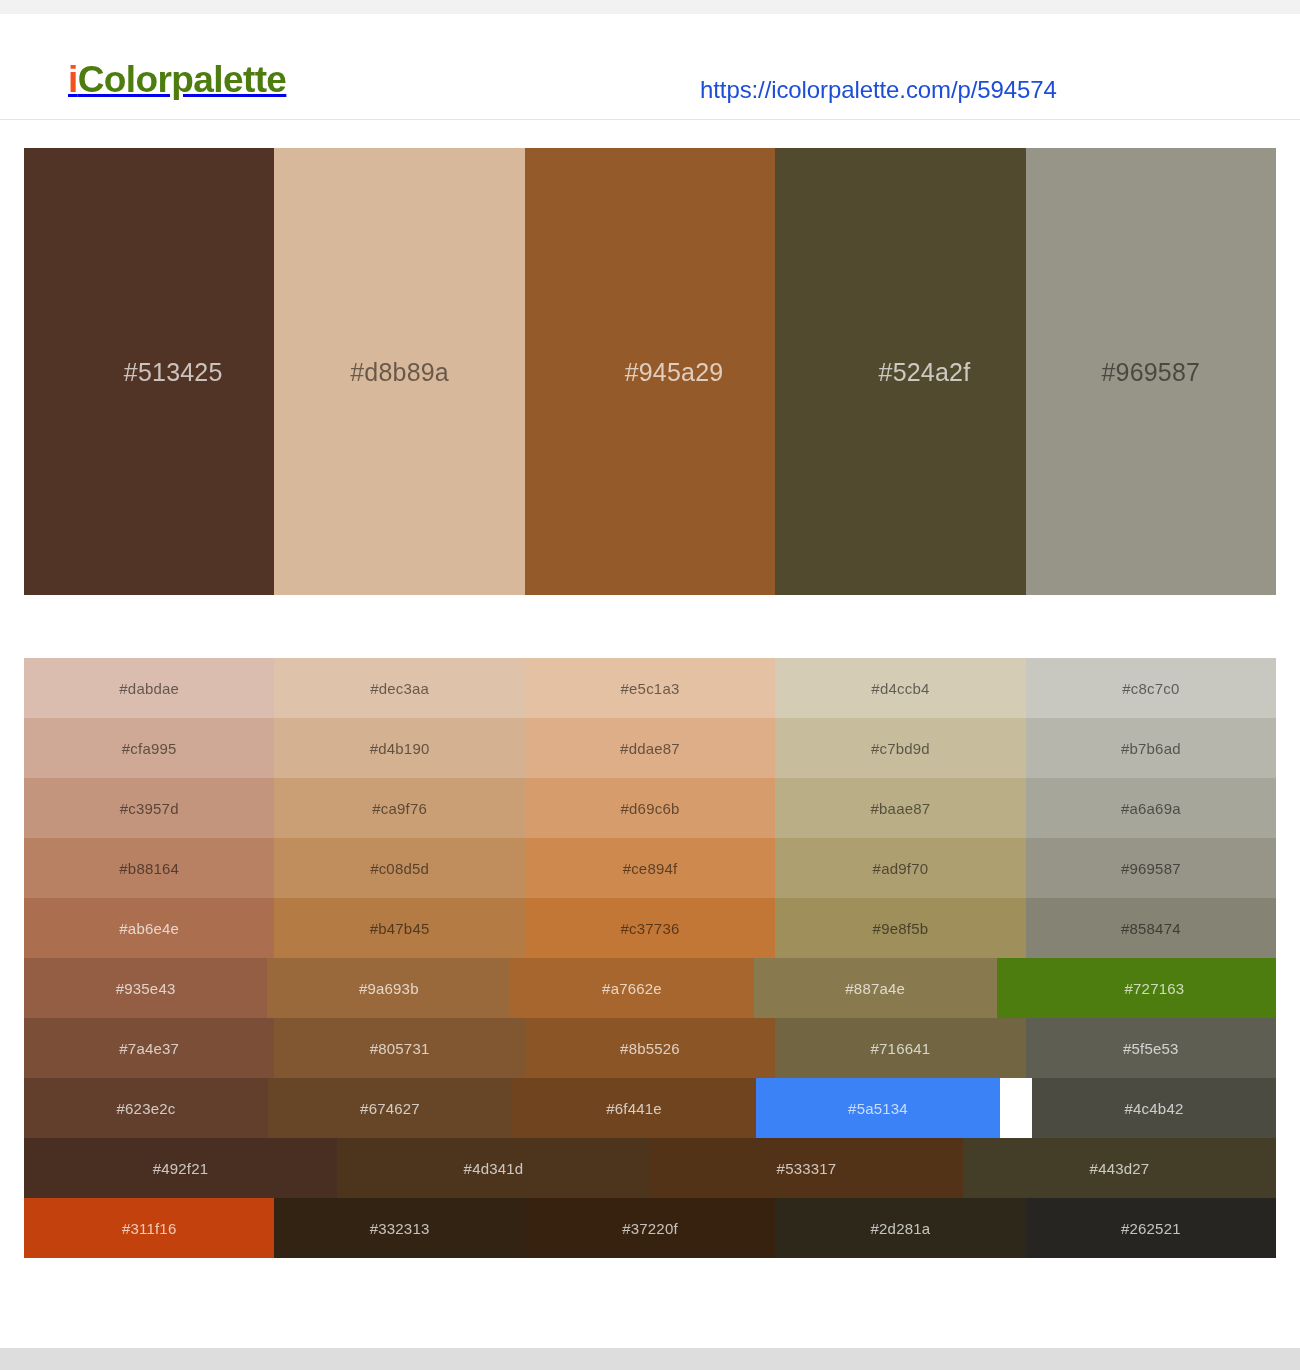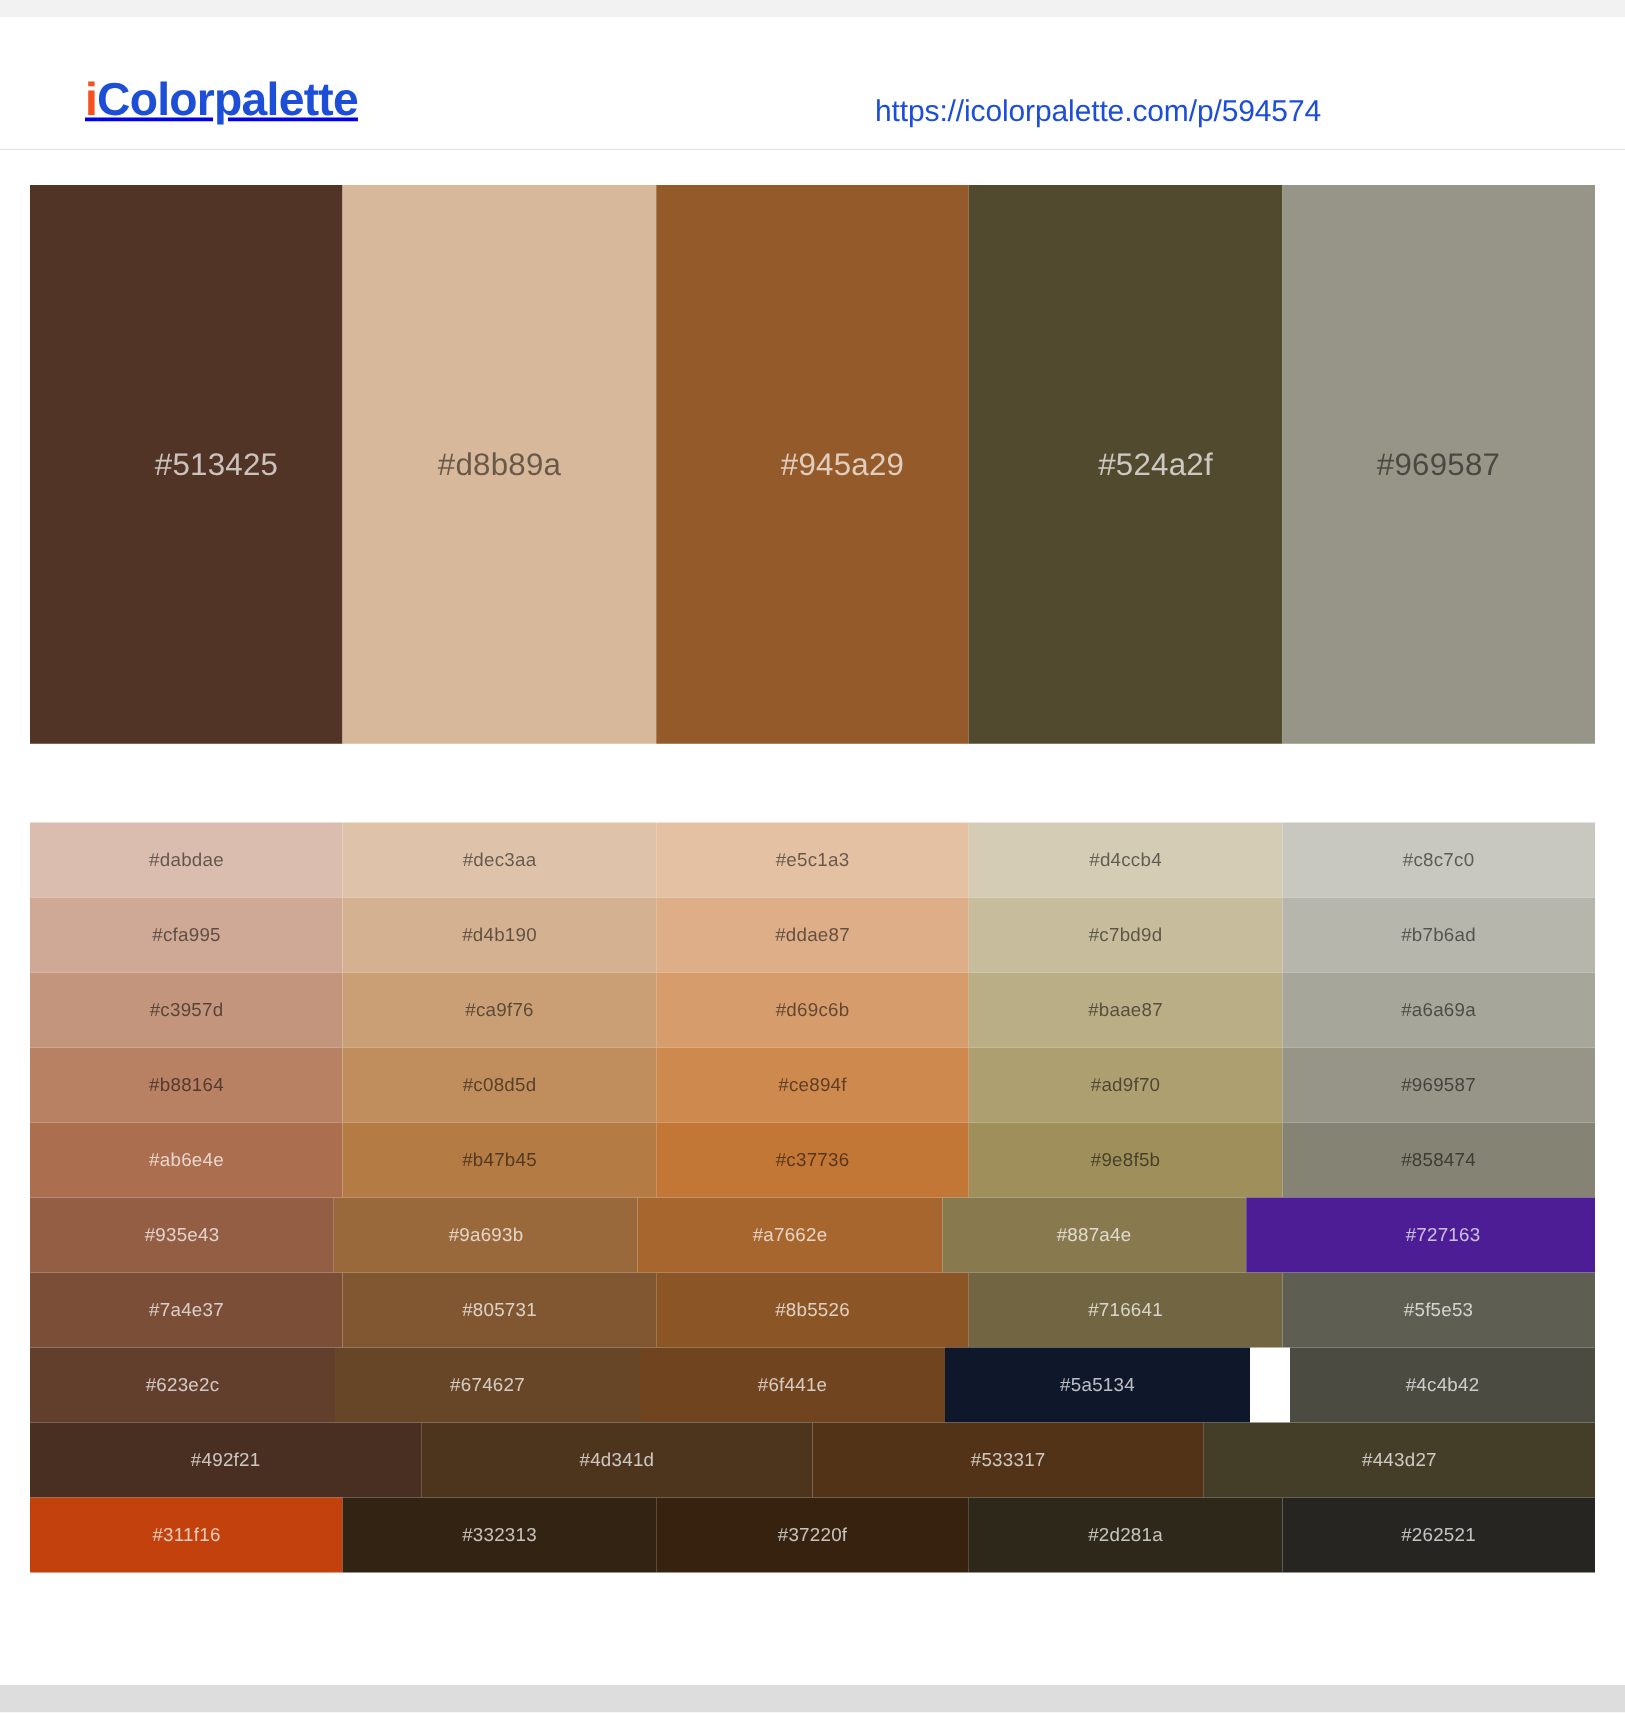--- a/index.html
+++ b/index.html
@@ -42,7 +42,7 @@
     white-space: nowrap;
   }
   .logo .logo-i { color: #f4511e; }
-  .logo .logo-rest { color: #1d4ed8; }
+  .logo .logo-rest { color: #4d7c0f; }
 
   .page-url {
     position: absolute;

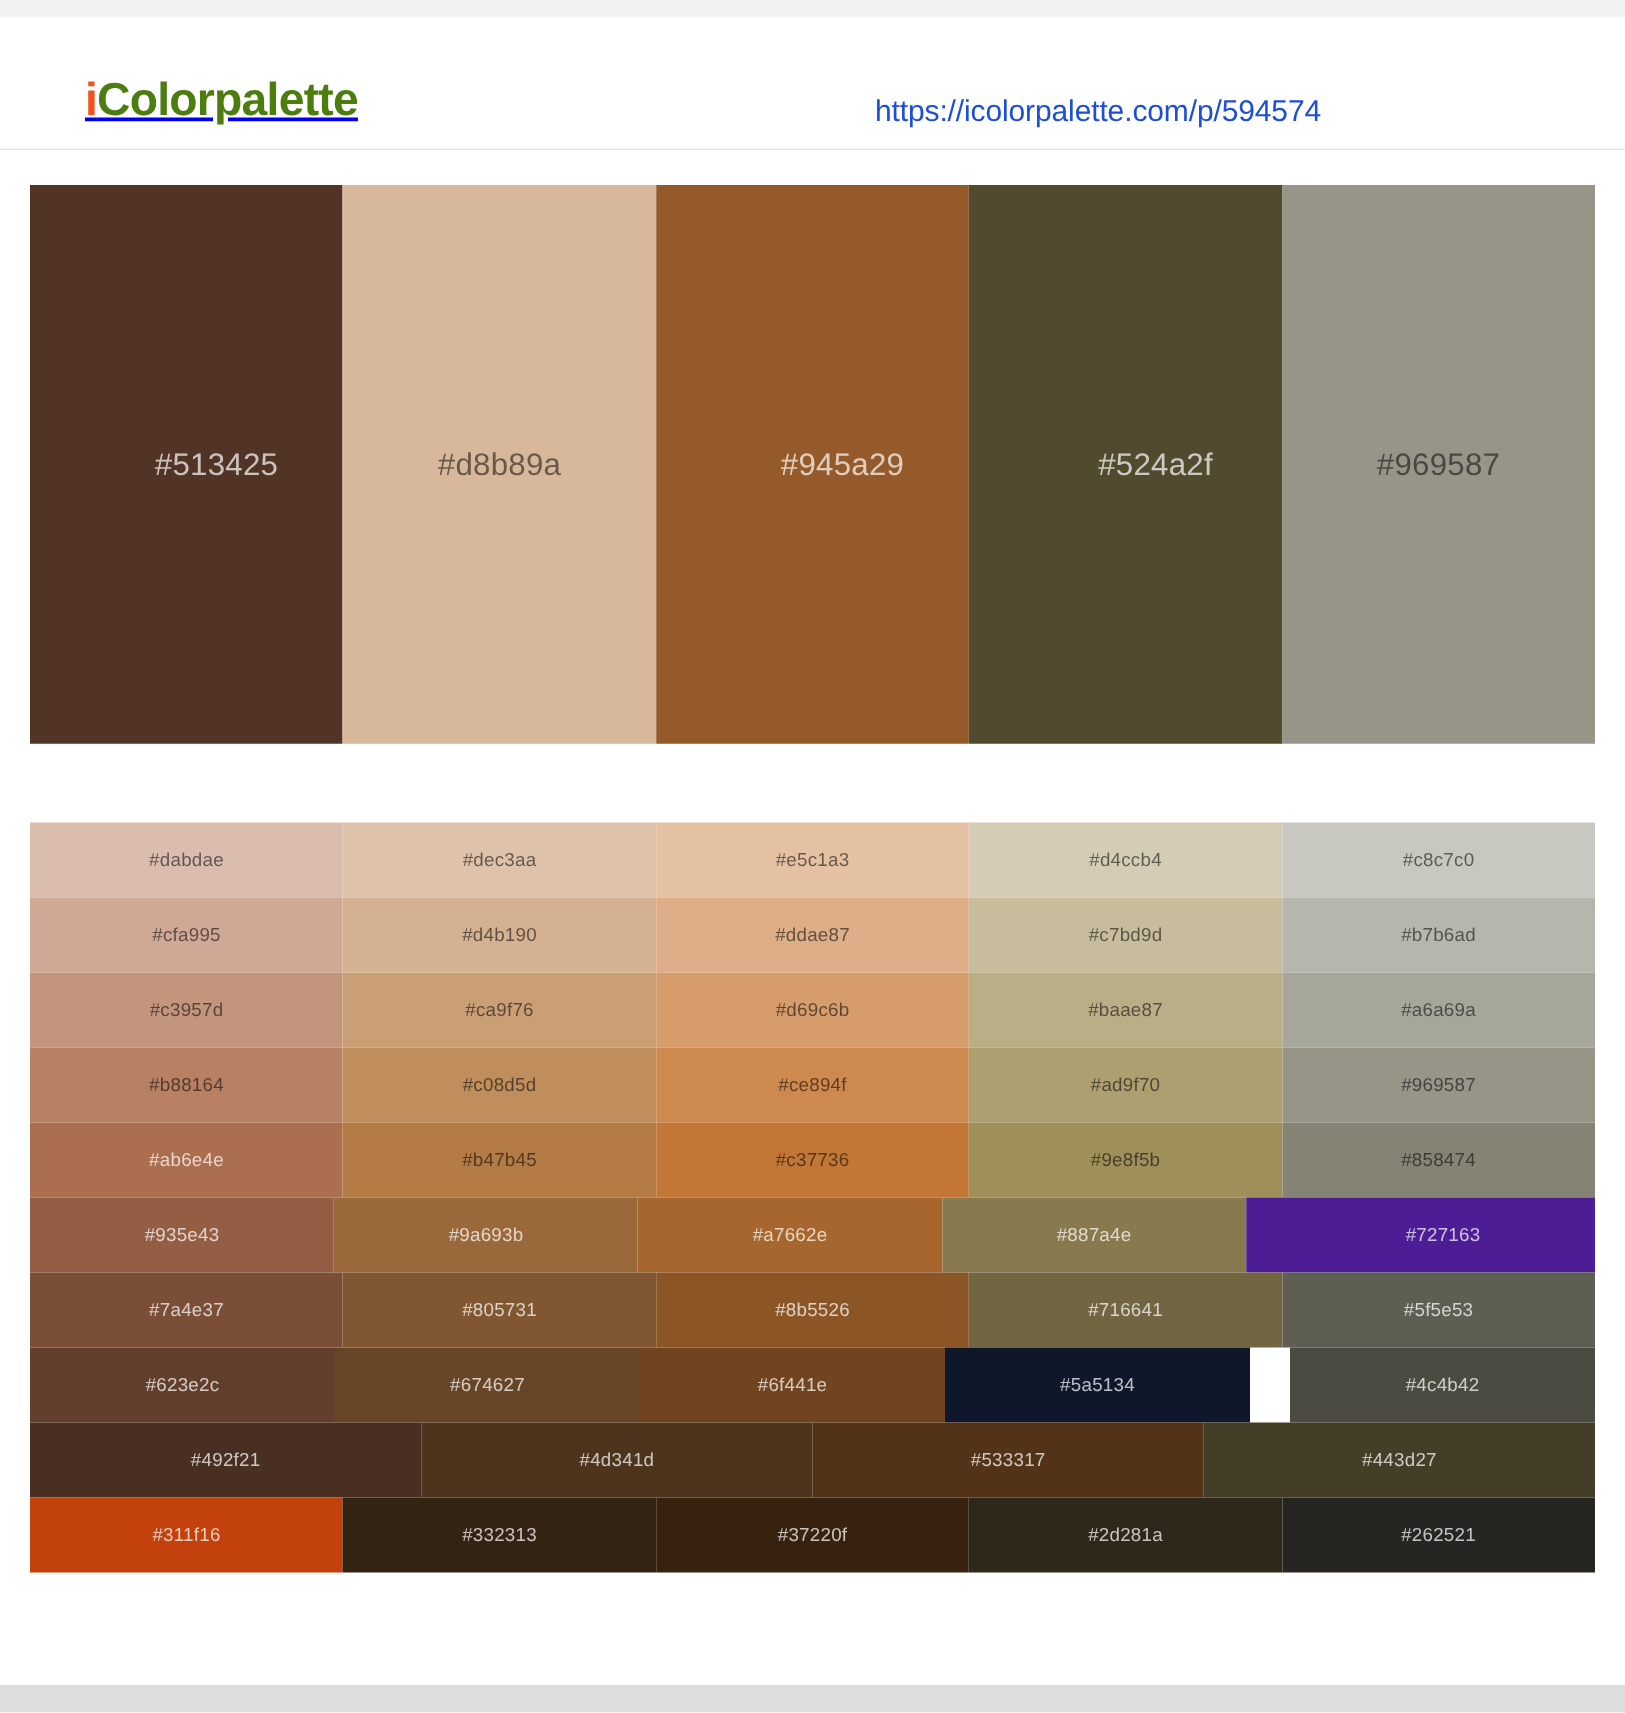--- a/index.html
+++ b/index.html
@@ -178,7 +178,7 @@
         <div class="shade-cell light-label" style="background: rgb(154, 105, 59);">#9a693b</div>
         <div class="shade-cell light-label" style="background: rgb(167, 102, 46);">#a7662e</div>
         <div class="shade-cell light-label" style="background: rgb(136, 122, 78);">#887a4e</div>
-        <div class="shade-cell light-label" style="background: #4c1d95; padding-left: 36px;">#727163</div>
+        <div class="shade-cell light-label" style="background: #4d7c0f; padding-left: 36px;">#727163</div>
       </div>
       <div class="shade-row">
         <div class="shade-cell light-label" style="background: rgb(122, 78, 55);">#7a4e37</div>

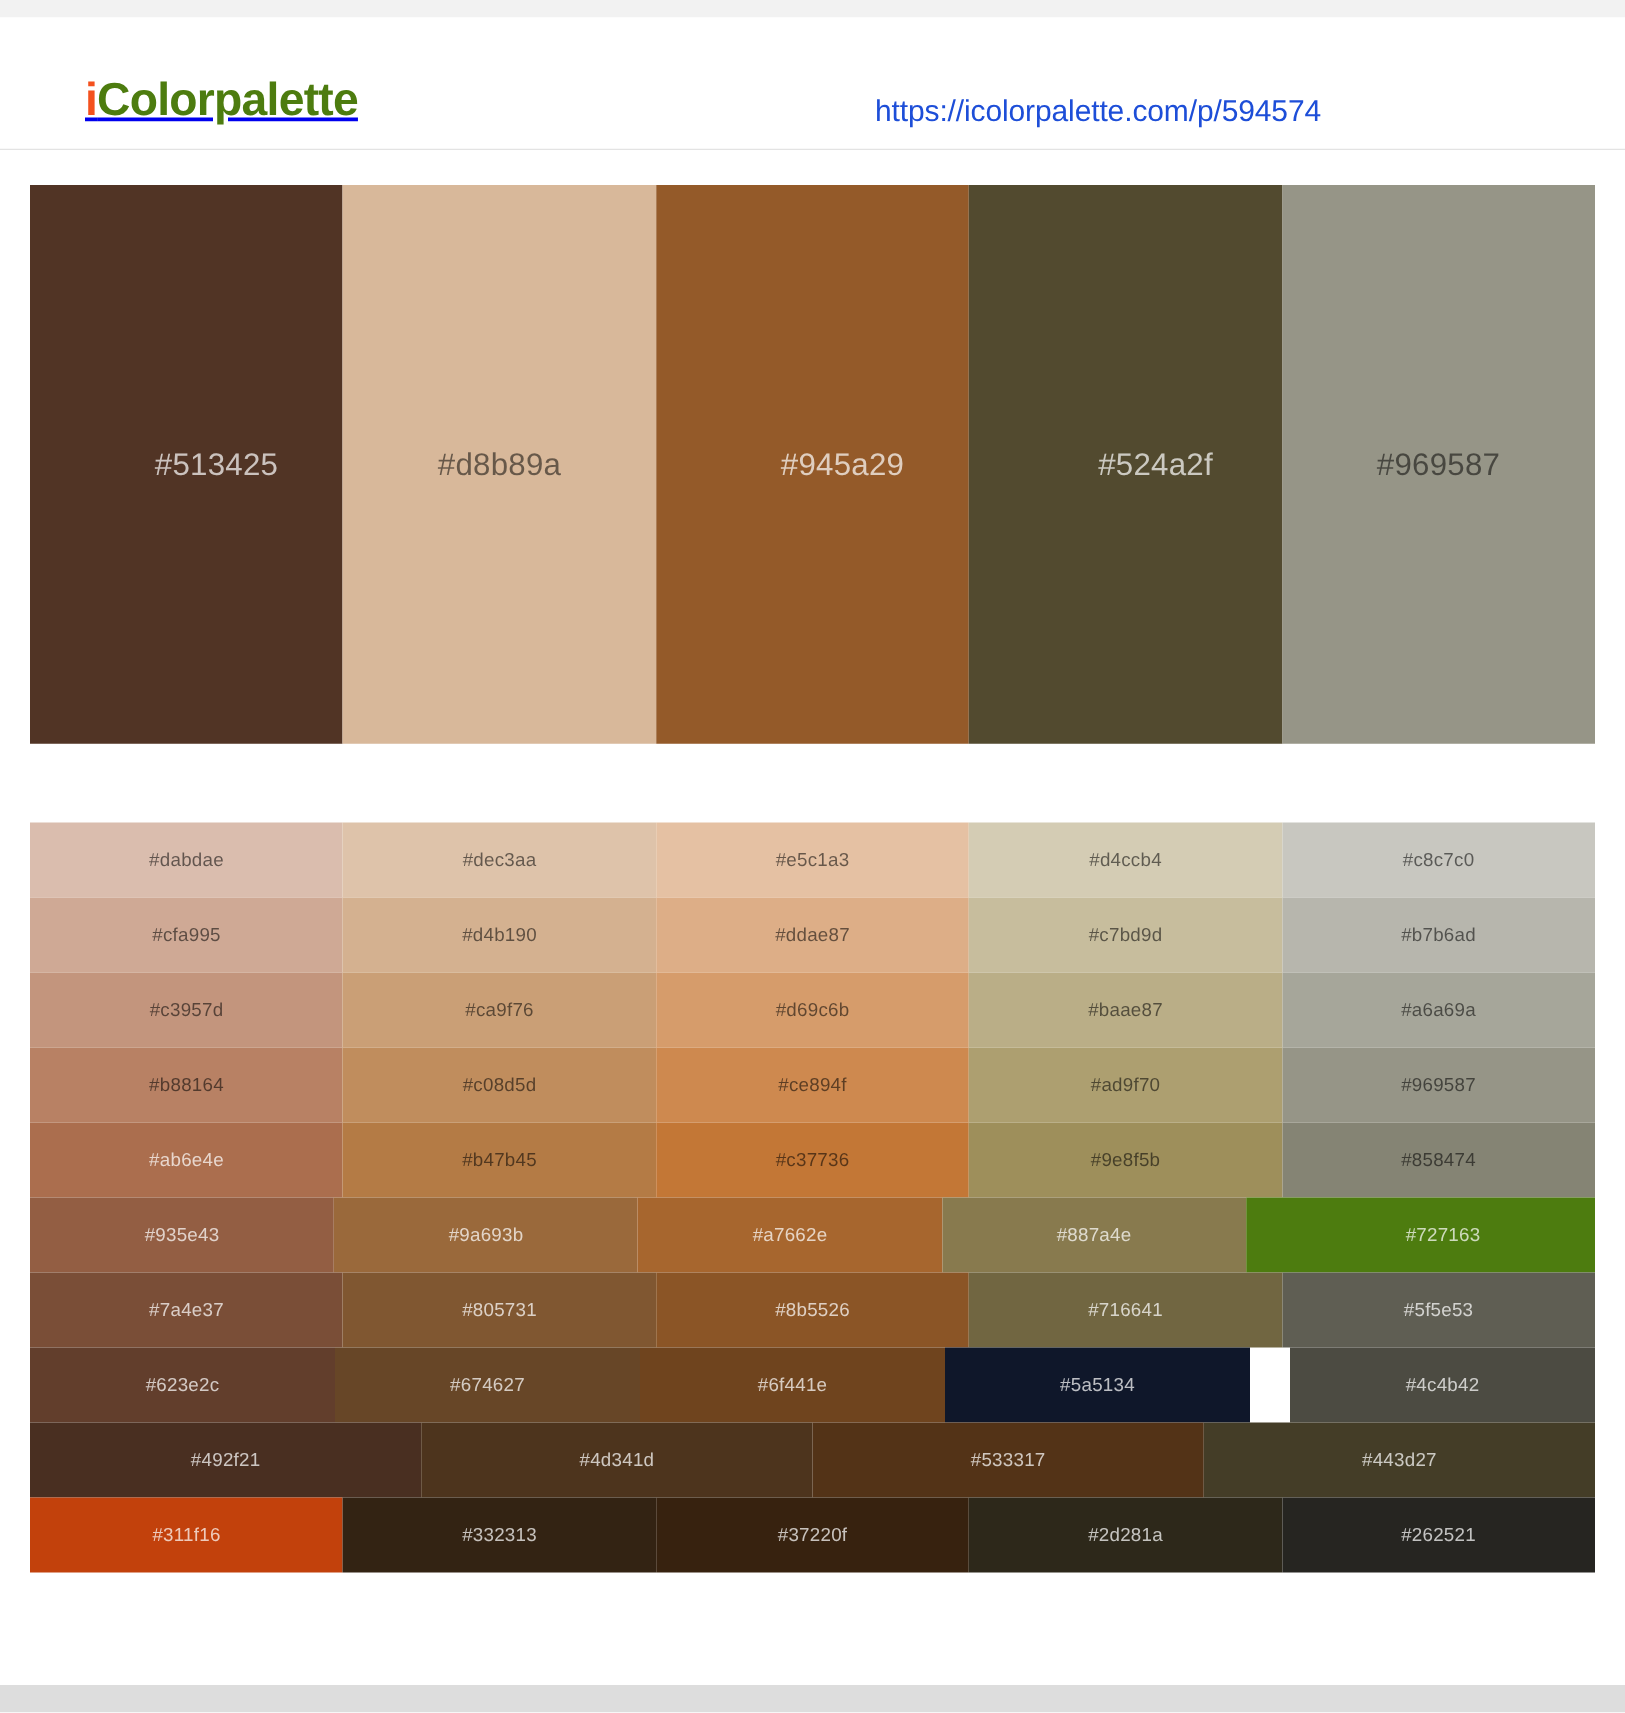--- a/index.html
+++ b/index.html
@@ -191,7 +191,7 @@
         <div class="shade-cell light-label" style="background: rgb(98, 62, 44);">#623e2c</div>
         <div class="shade-cell light-label" style="background: rgb(103, 70, 39);">#674627</div>
         <div class="shade-cell light-label" style="background: rgb(111, 68, 30);">#6f441e</div>
-        <div class="shade-cell light-label" style="background: #0f172a; text-align: center;">#5a5134</div>
+        <div class="shade-cell light-label" style="background: #3b82f6; text-align: center;">#5a5134</div>
         <div class="shade-cell light-label" style="background: rgb(76, 75, 66); margin-left: 32px;">#4c4b42</div>
       </div>
       <div class="shade-row">

